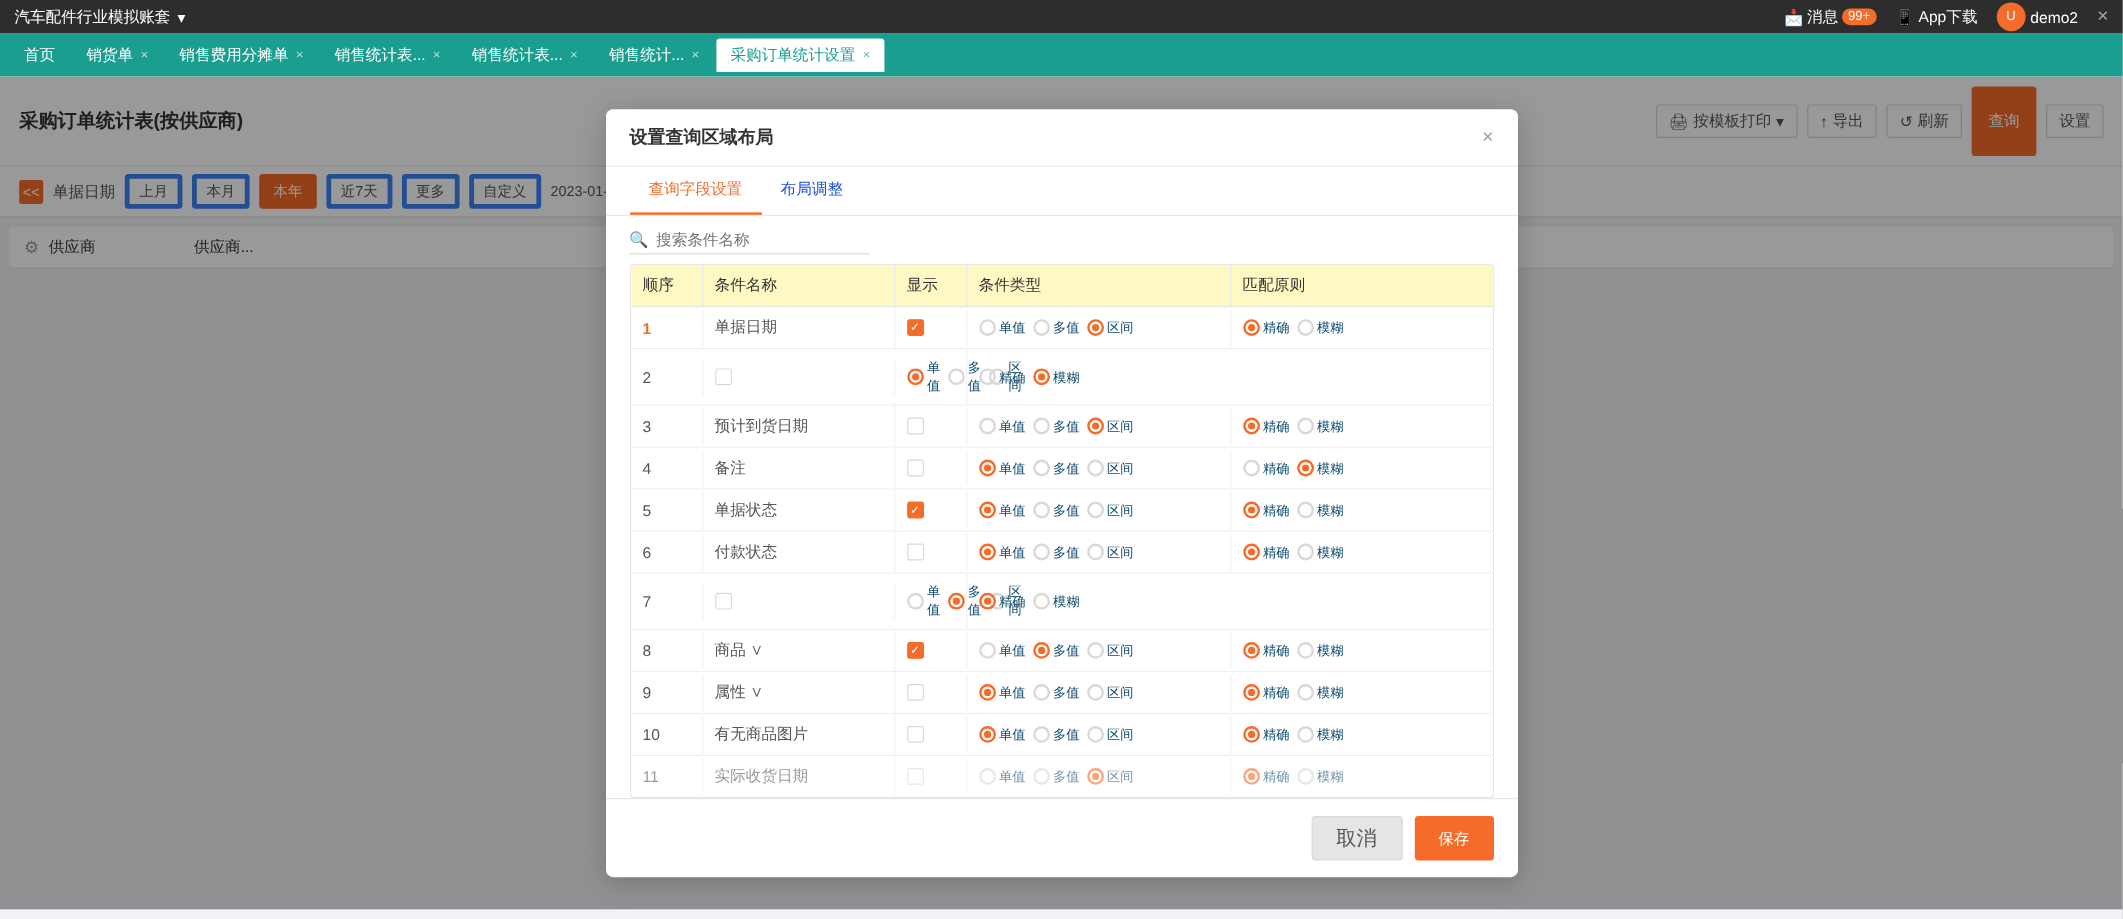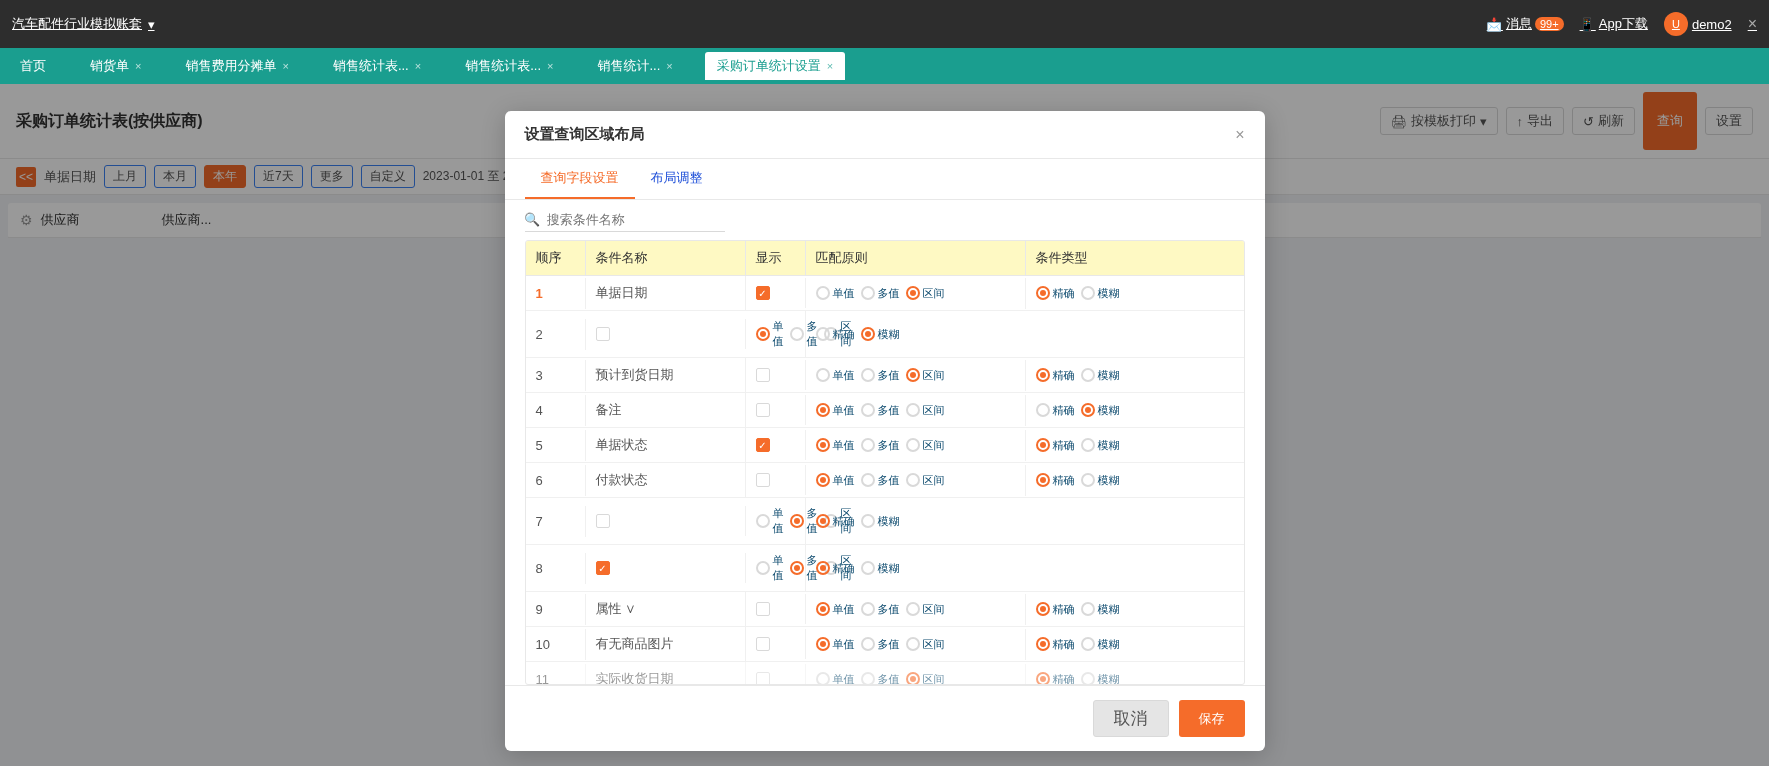--- a/index.html
+++ b/index.html
@@ -7,14 +7,13 @@
 
     
     .top-bar {
-      height: 48px;
+      height: 28px;
       background: #2d2d2d;
       display: flex;
       align-items: center;
       justify-content: space-between;
       padding: 12px 12px;
       color: #fff;
-      text-decoration: underline;
     }
     .top-bar-left { font-size: 13px; display: flex; align-items: center; gap: 6px; }
     .top-bar-right { display: flex; align-items: center; gap: 16px; font-size: 13px; }

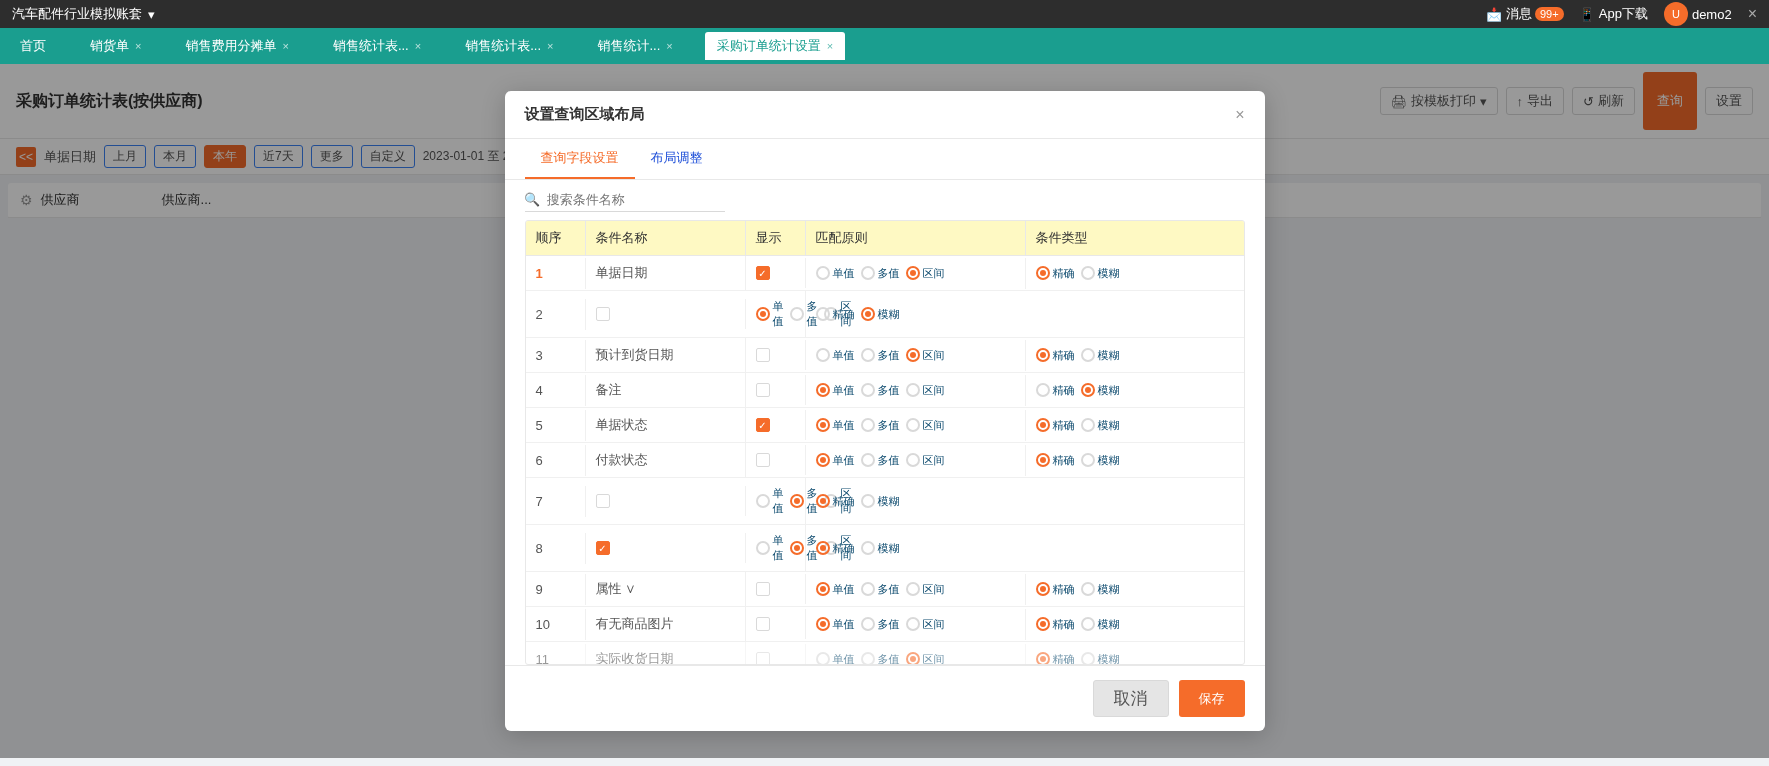--- a/index.html
+++ b/index.html
@@ -26,7 +26,7 @@
       display: flex;
       align-items: center;
       padding: 0 8px;
-      gap: 20px;
+      gap: 2px;
     }
     .tab-item {
       height: 28px;

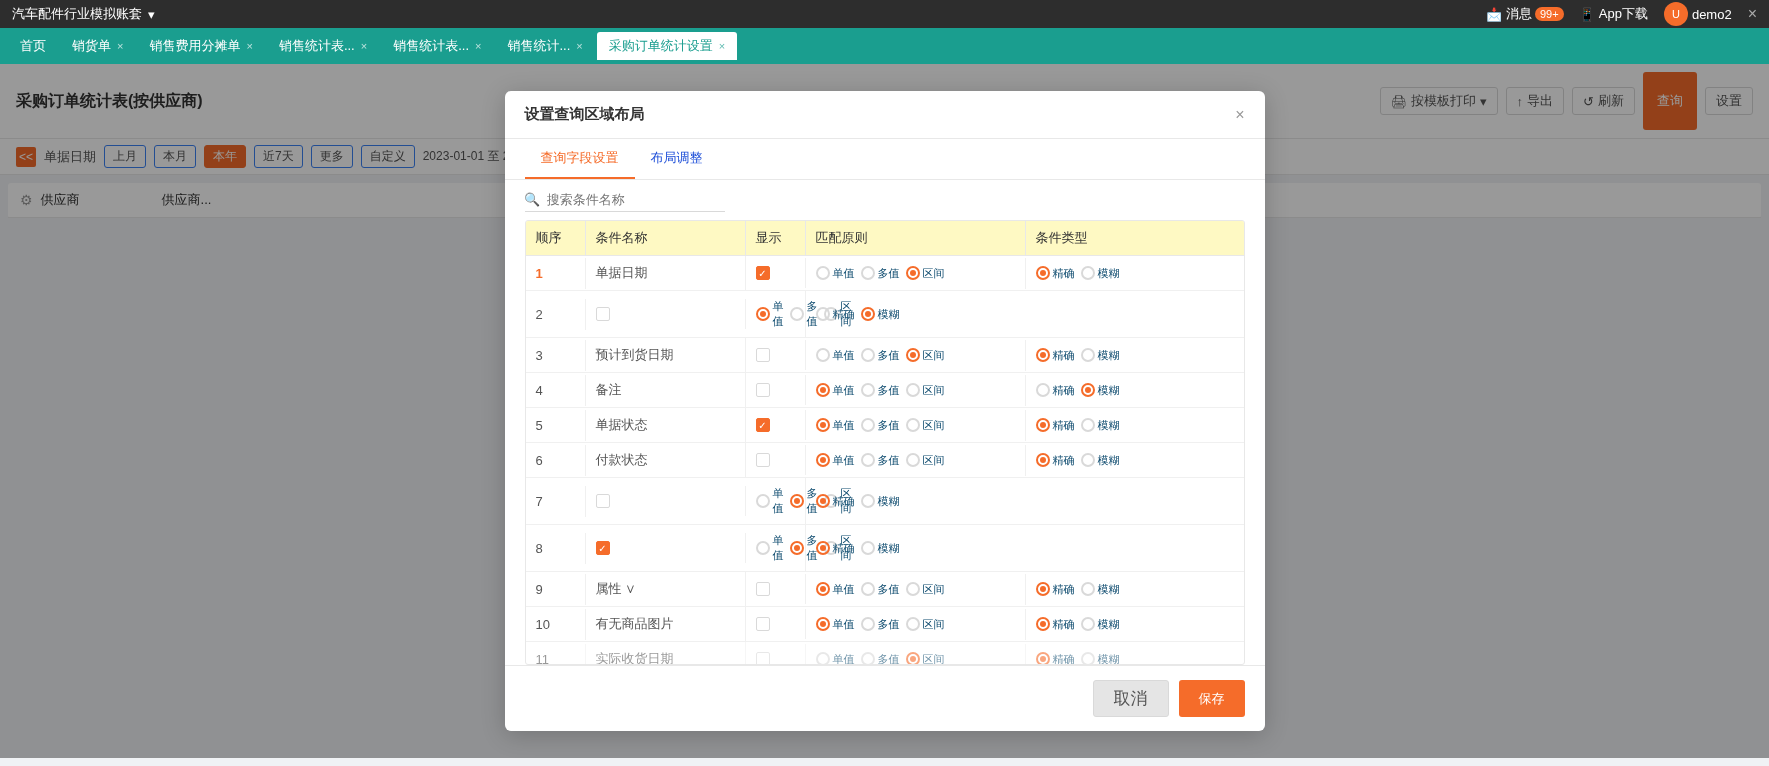--- a/index.html
+++ b/index.html
@@ -107,7 +107,7 @@
     .filter-label { font-size: 13px; color: #555; }
     .date-btn {
       padding: 2px 8px;
-      border: 1px solid #3b82f6;
+      border: 4px solid #3b82f6;
       border-radius: 3px;
       background: #fff;
       cursor: pointer;

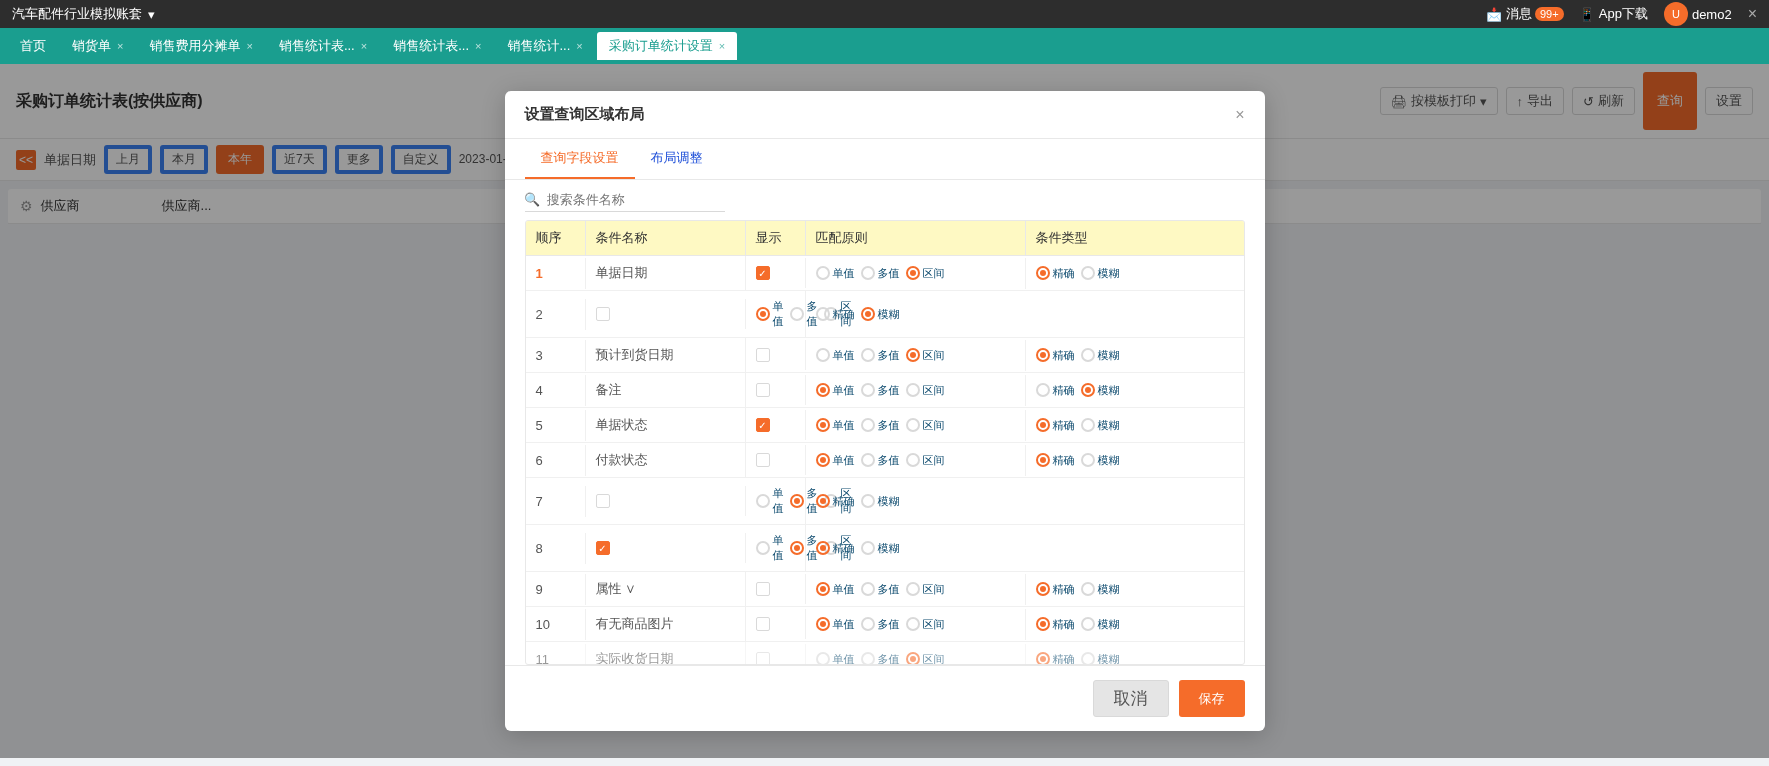--- a/index.html
+++ b/index.html
@@ -461,8 +461,8 @@
           <div class="dt-head-cell">顺序</div>
           <div class="dt-head-cell">条件名称</div>
           <div class="dt-head-cell">显示</div>
+          <div class="dt-head-cell">条件类型</div>
           <div class="dt-head-cell">匹配原则</div>
-          <div class="dt-head-cell">条件类型</div>
         </div>
 
         <div class="dt-row">

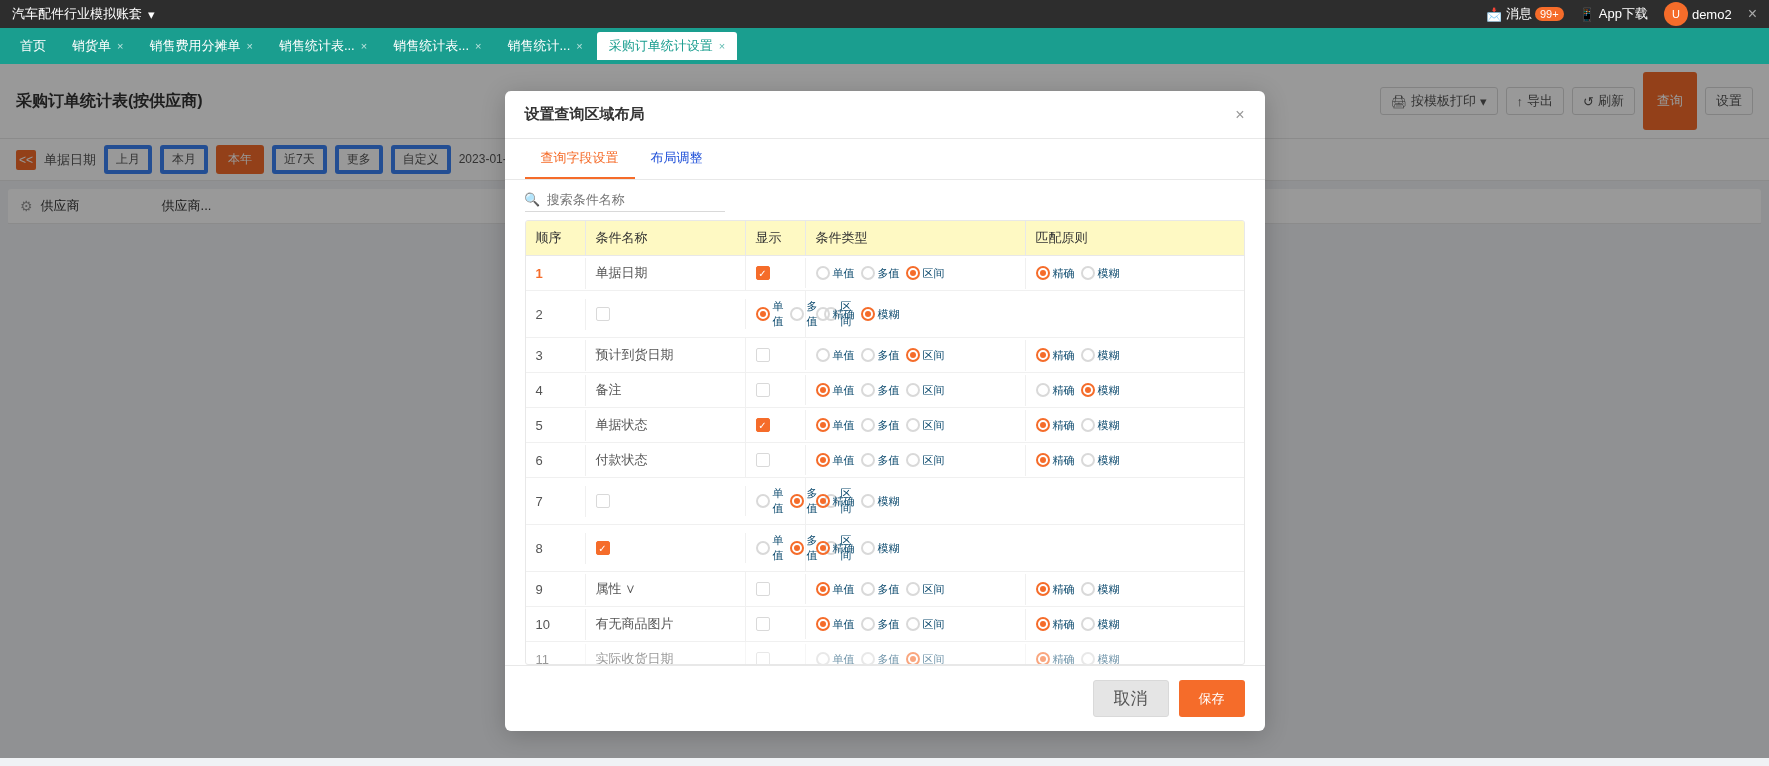--- a/index.html
+++ b/index.html
@@ -719,6 +719,7 @@
 
         <div class="dt-row">
           <div class="dt-cell">8</div>
+          <div class="dt-cell">商品 ∨</div>
           <div class="dt-cell">
             <div class="checkbox checked"></div>
           </div>

